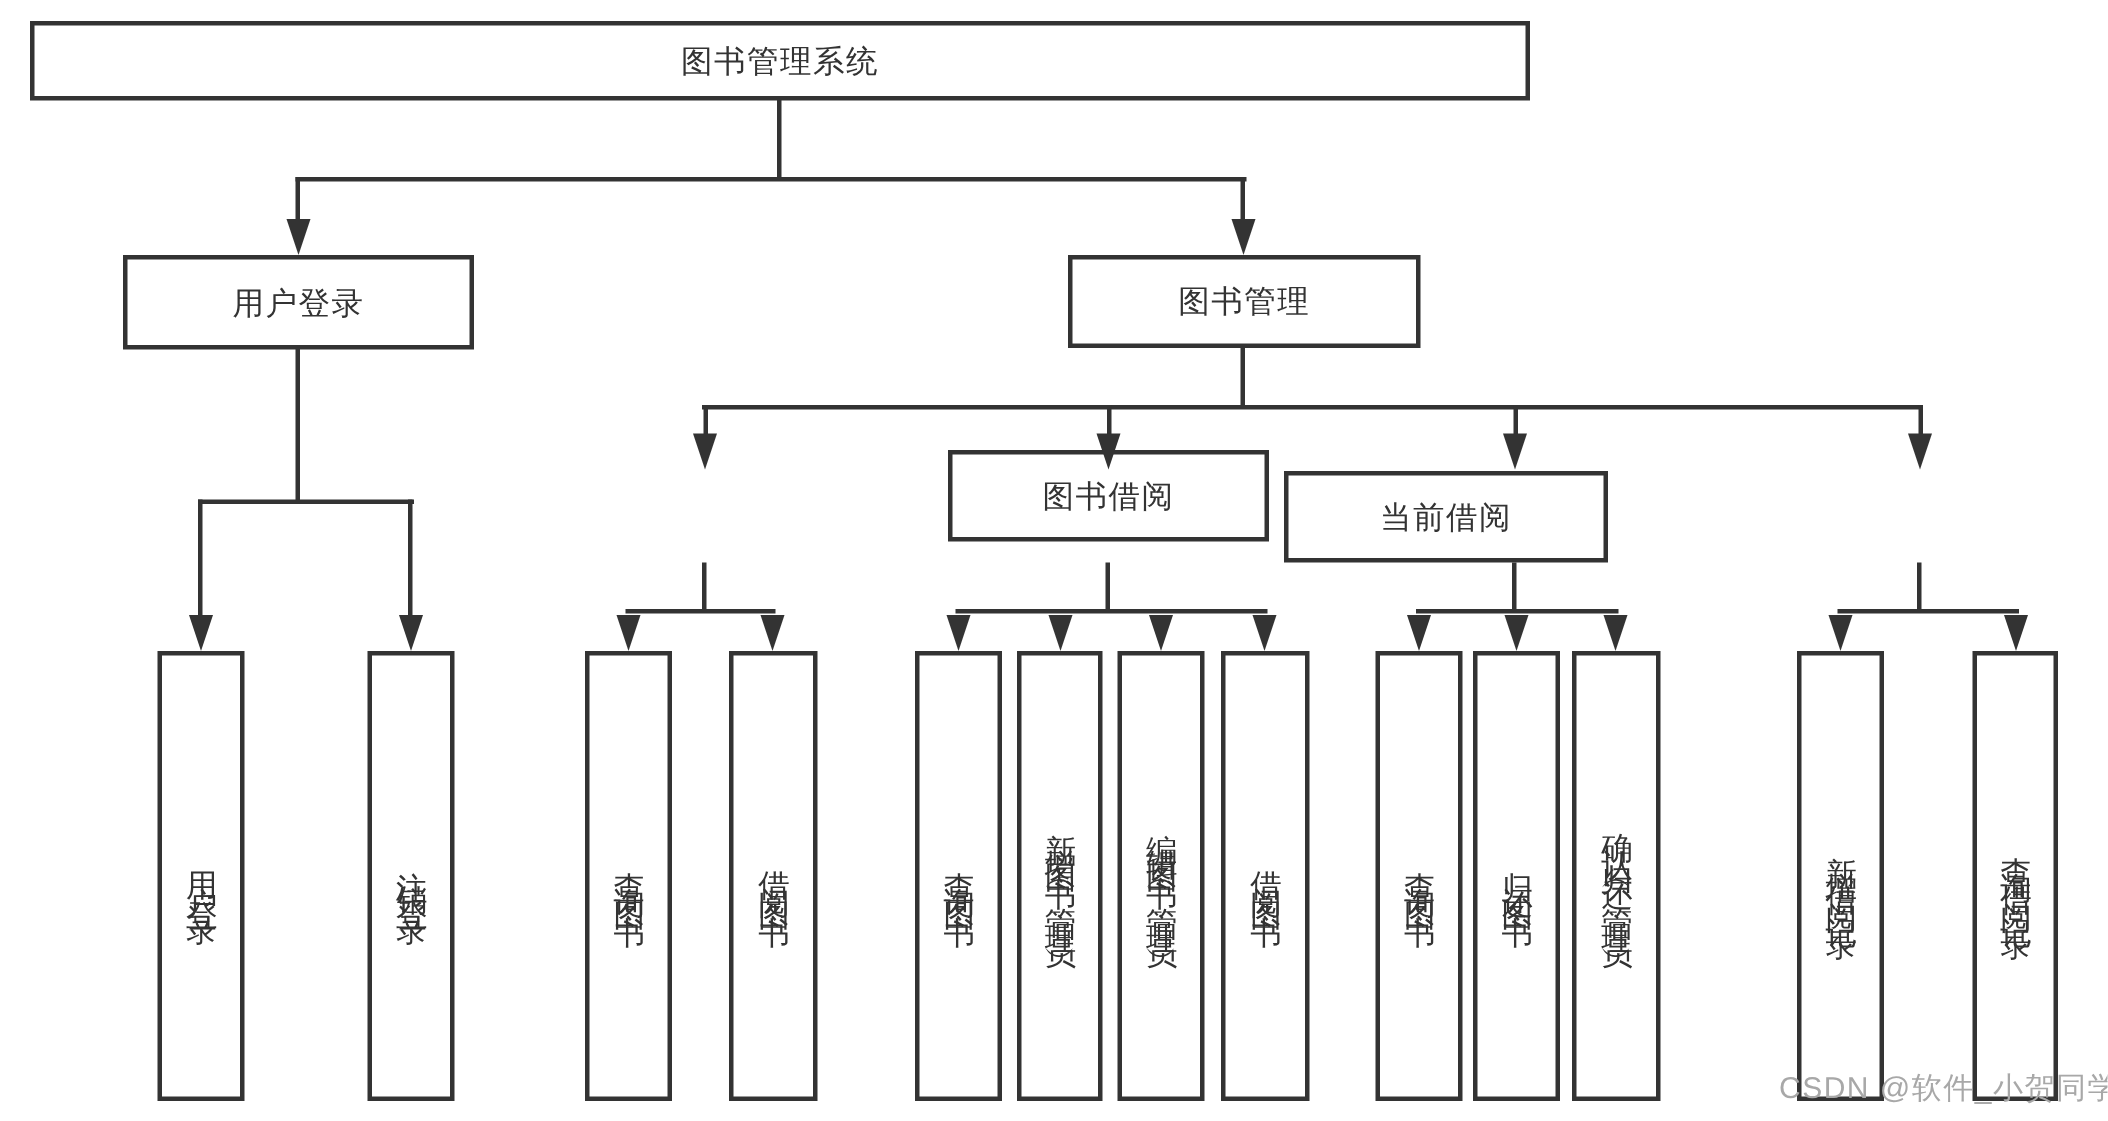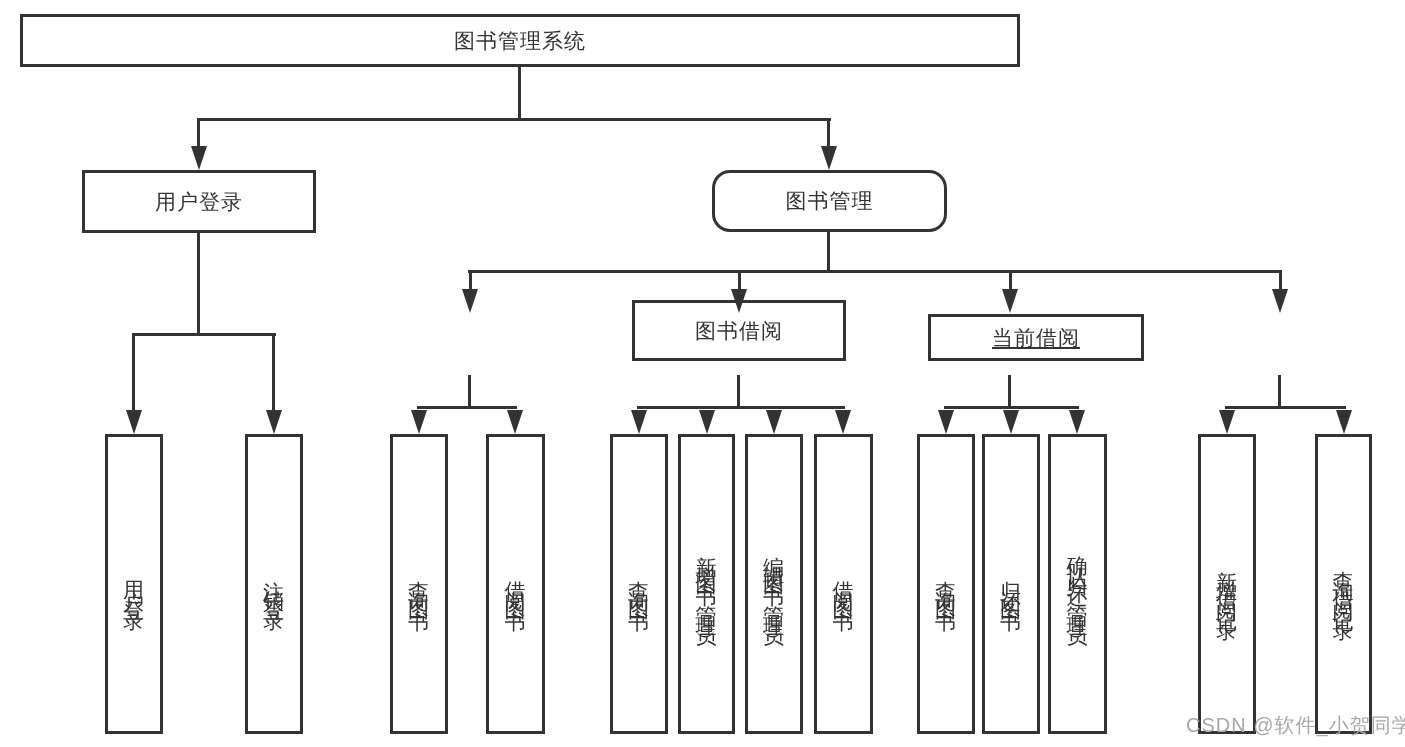--- a/index.html
+++ b/index.html
@@ -39,7 +39,7 @@
 
   <div class="node" style="left:82px;top:170px;width:234px;height:63px;">用户登录</div>
 
-  <div class="node" style="left:712px;top:170px;width:235px;height:62px;border-radius:18px;">图书管理</div>
+  <div class="node" style="left:712px;top:170px;width:235px;height:62px;">图书管理</div>
 
 
   <div class="node" style="left:632px;top:300px;width:214px;height:61px;">图书借阅</div>

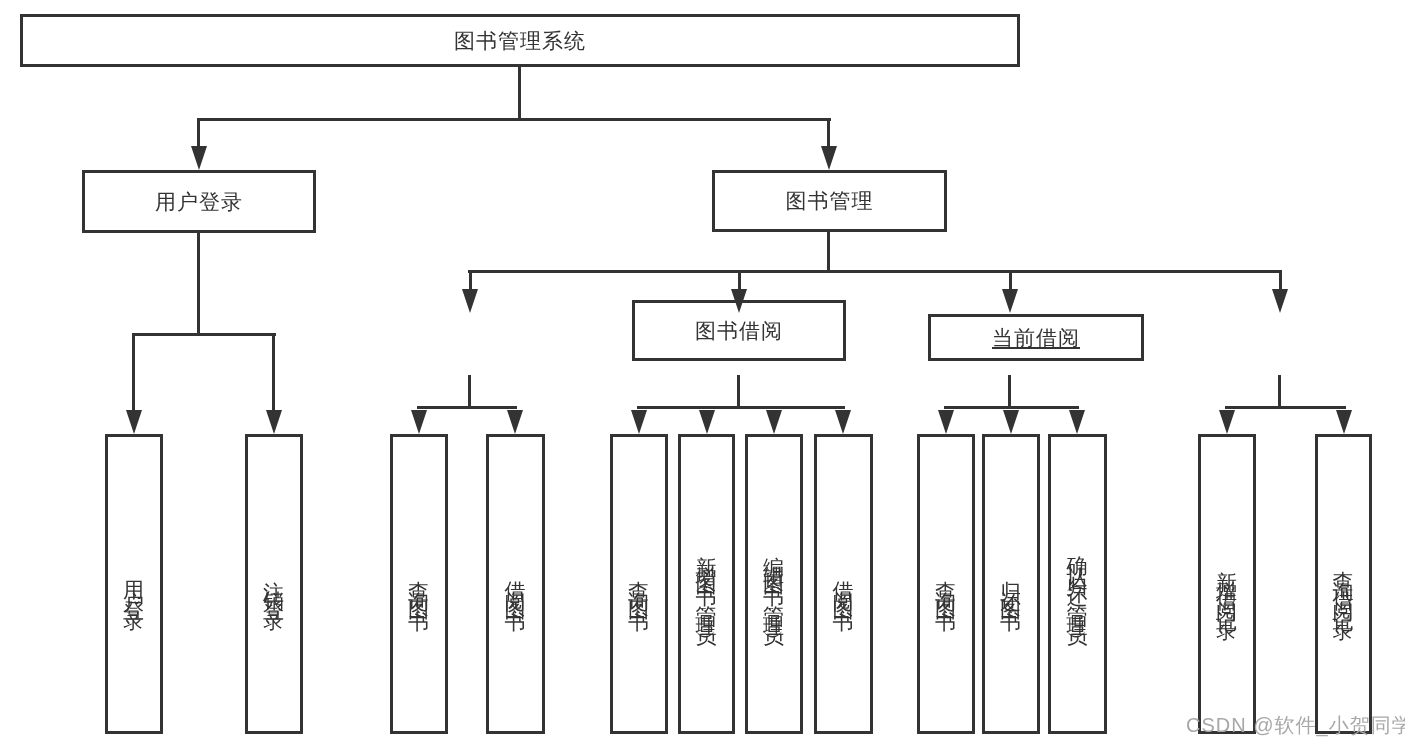--- a/index.html
+++ b/index.html
@@ -44,7 +44,7 @@
 
   <div class="node" style="left:632px;top:300px;width:214px;height:61px;">图书借阅</div>
 
-  <div class="node" style="left:928px;top:314px;width:216px;height:47px;text-decoration:underline;">当前借阅</div>
+  <div class="node" style="left:856px;top:314px;width:216px;height:61px;">当前借阅</div>
 
 
   <div class="node v" style="left:105px;top:434px;width:58px;height:300px;">用户登录</div>

